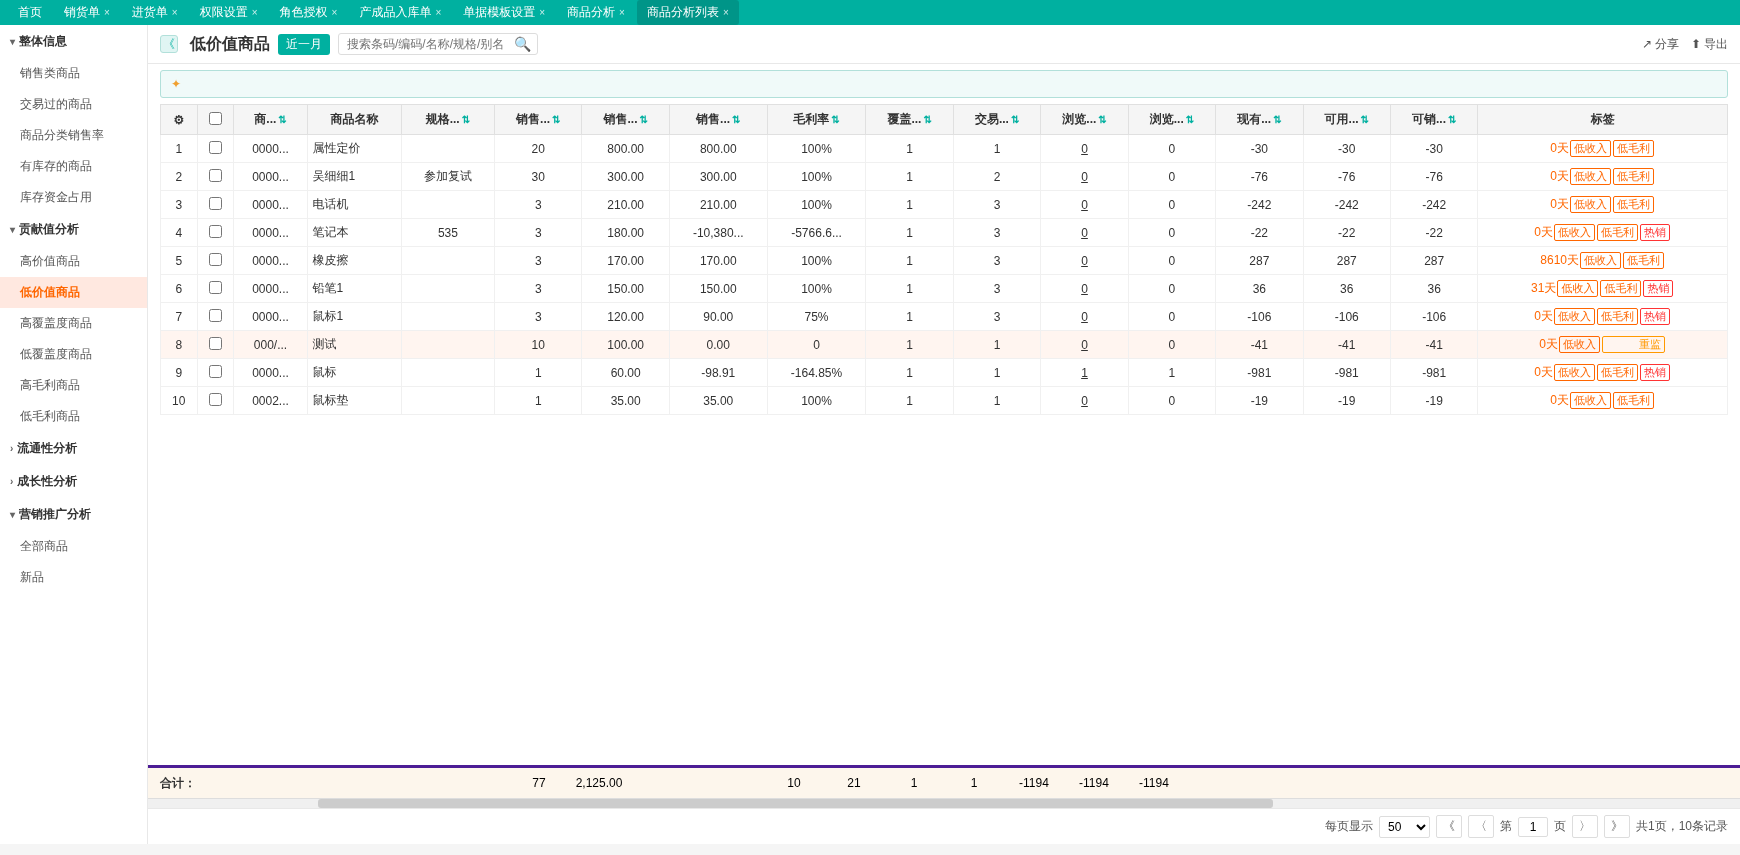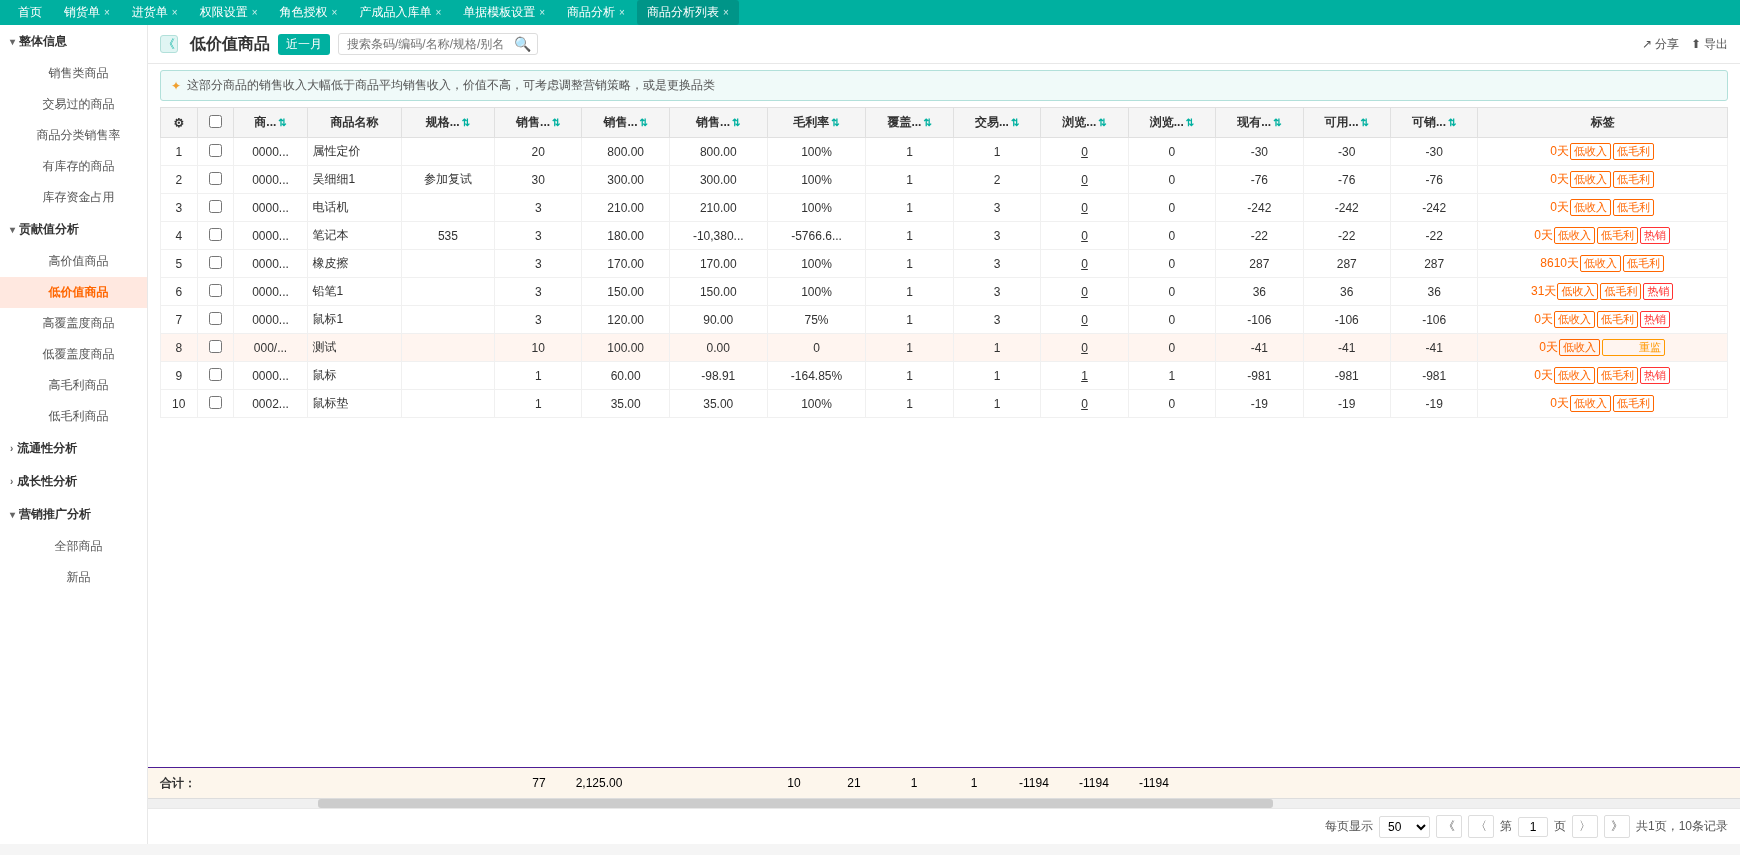--- a/index.html
+++ b/index.html
@@ -60,7 +60,6 @@
       white-space: nowrap;
       overflow: hidden;
       text-overflow: ellipsis;
-      text-align: center;
     }
     .sidebar-item.active { background: #ffe8e0; color: #ff6600; font-weight: bold; }
 

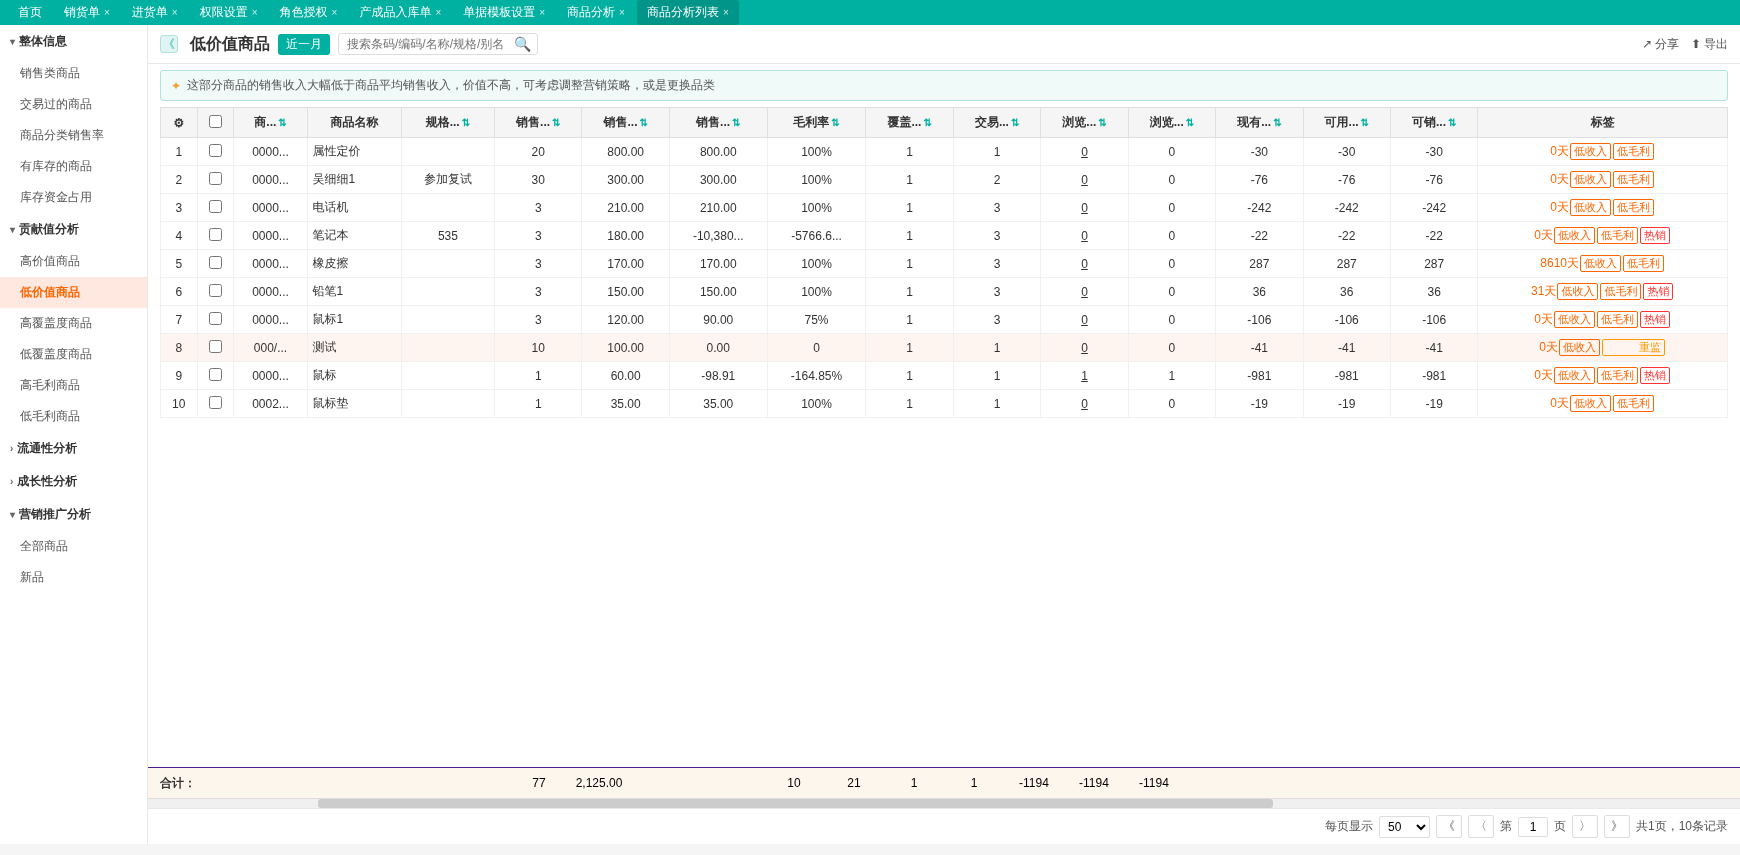--- a/index.html
+++ b/index.html
@@ -369,7 +369,6 @@
 
     <div class="info-banner">
       <span class="star">✦</span>
-      <span>这部分商品的销售收入大幅低于商品平均销售收入，价值不高，可考虑调整营销策略，或是更换品类</span>
     </div>
 
     <div class="table-wrap">

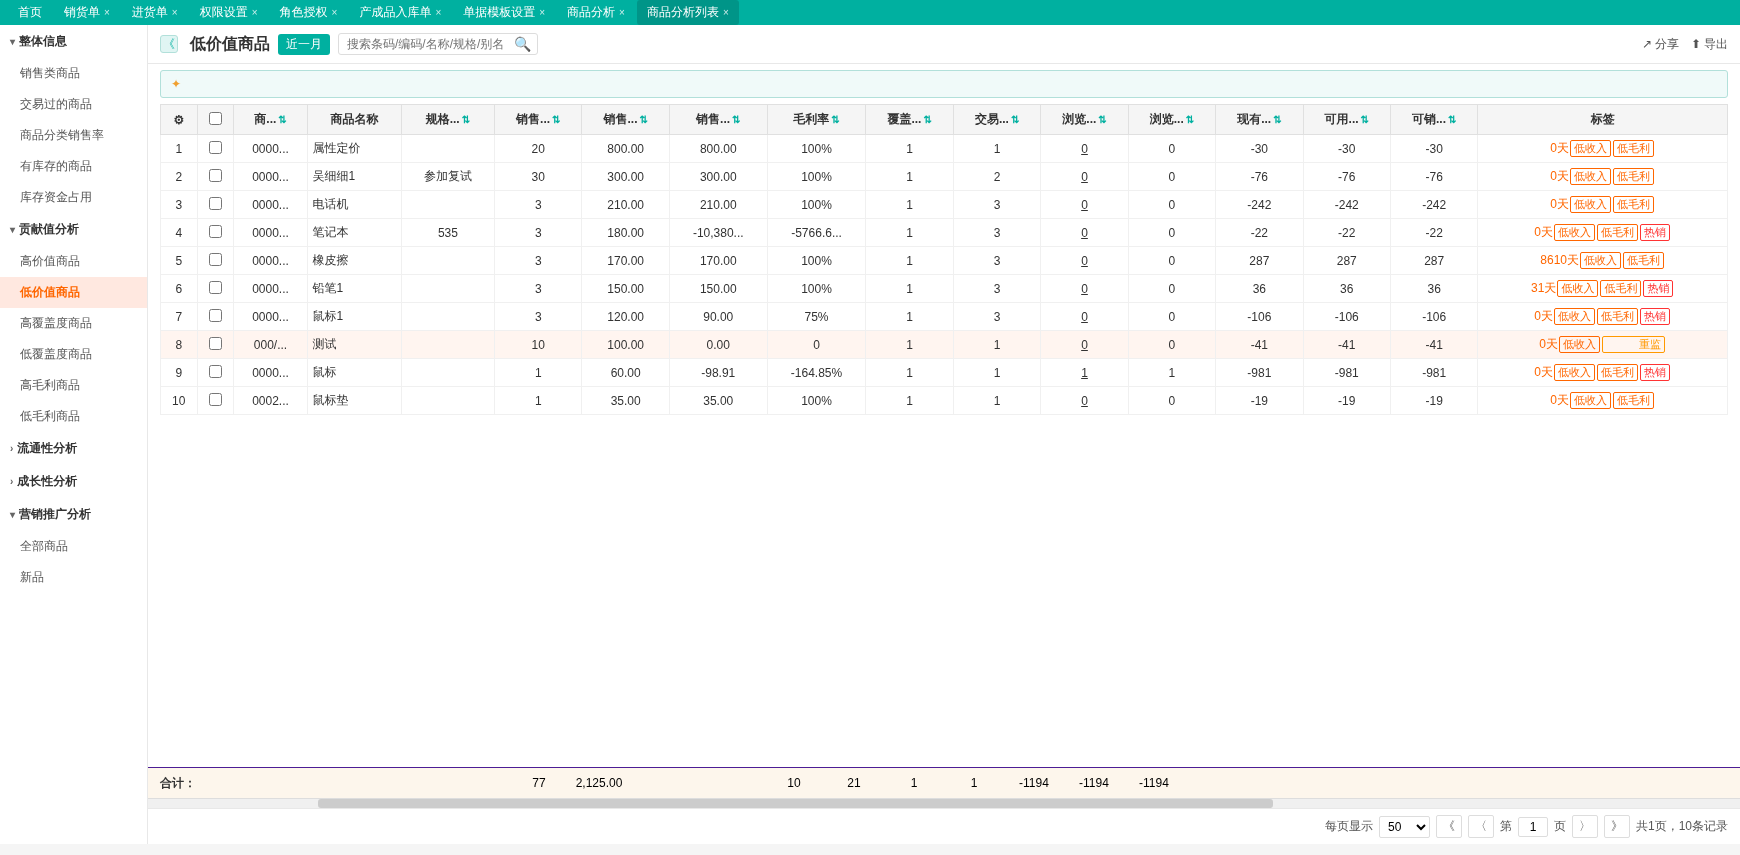--- a/index.html
+++ b/index.html
@@ -190,7 +190,7 @@
     
     .table-footer {
       background: #fdf6ec;
-      border-top: 1px solid #4c1d95;
+      border-top: 3px solid #4c1d95;
       padding: 6px 12px;
       display: flex;
       align-items: center;

